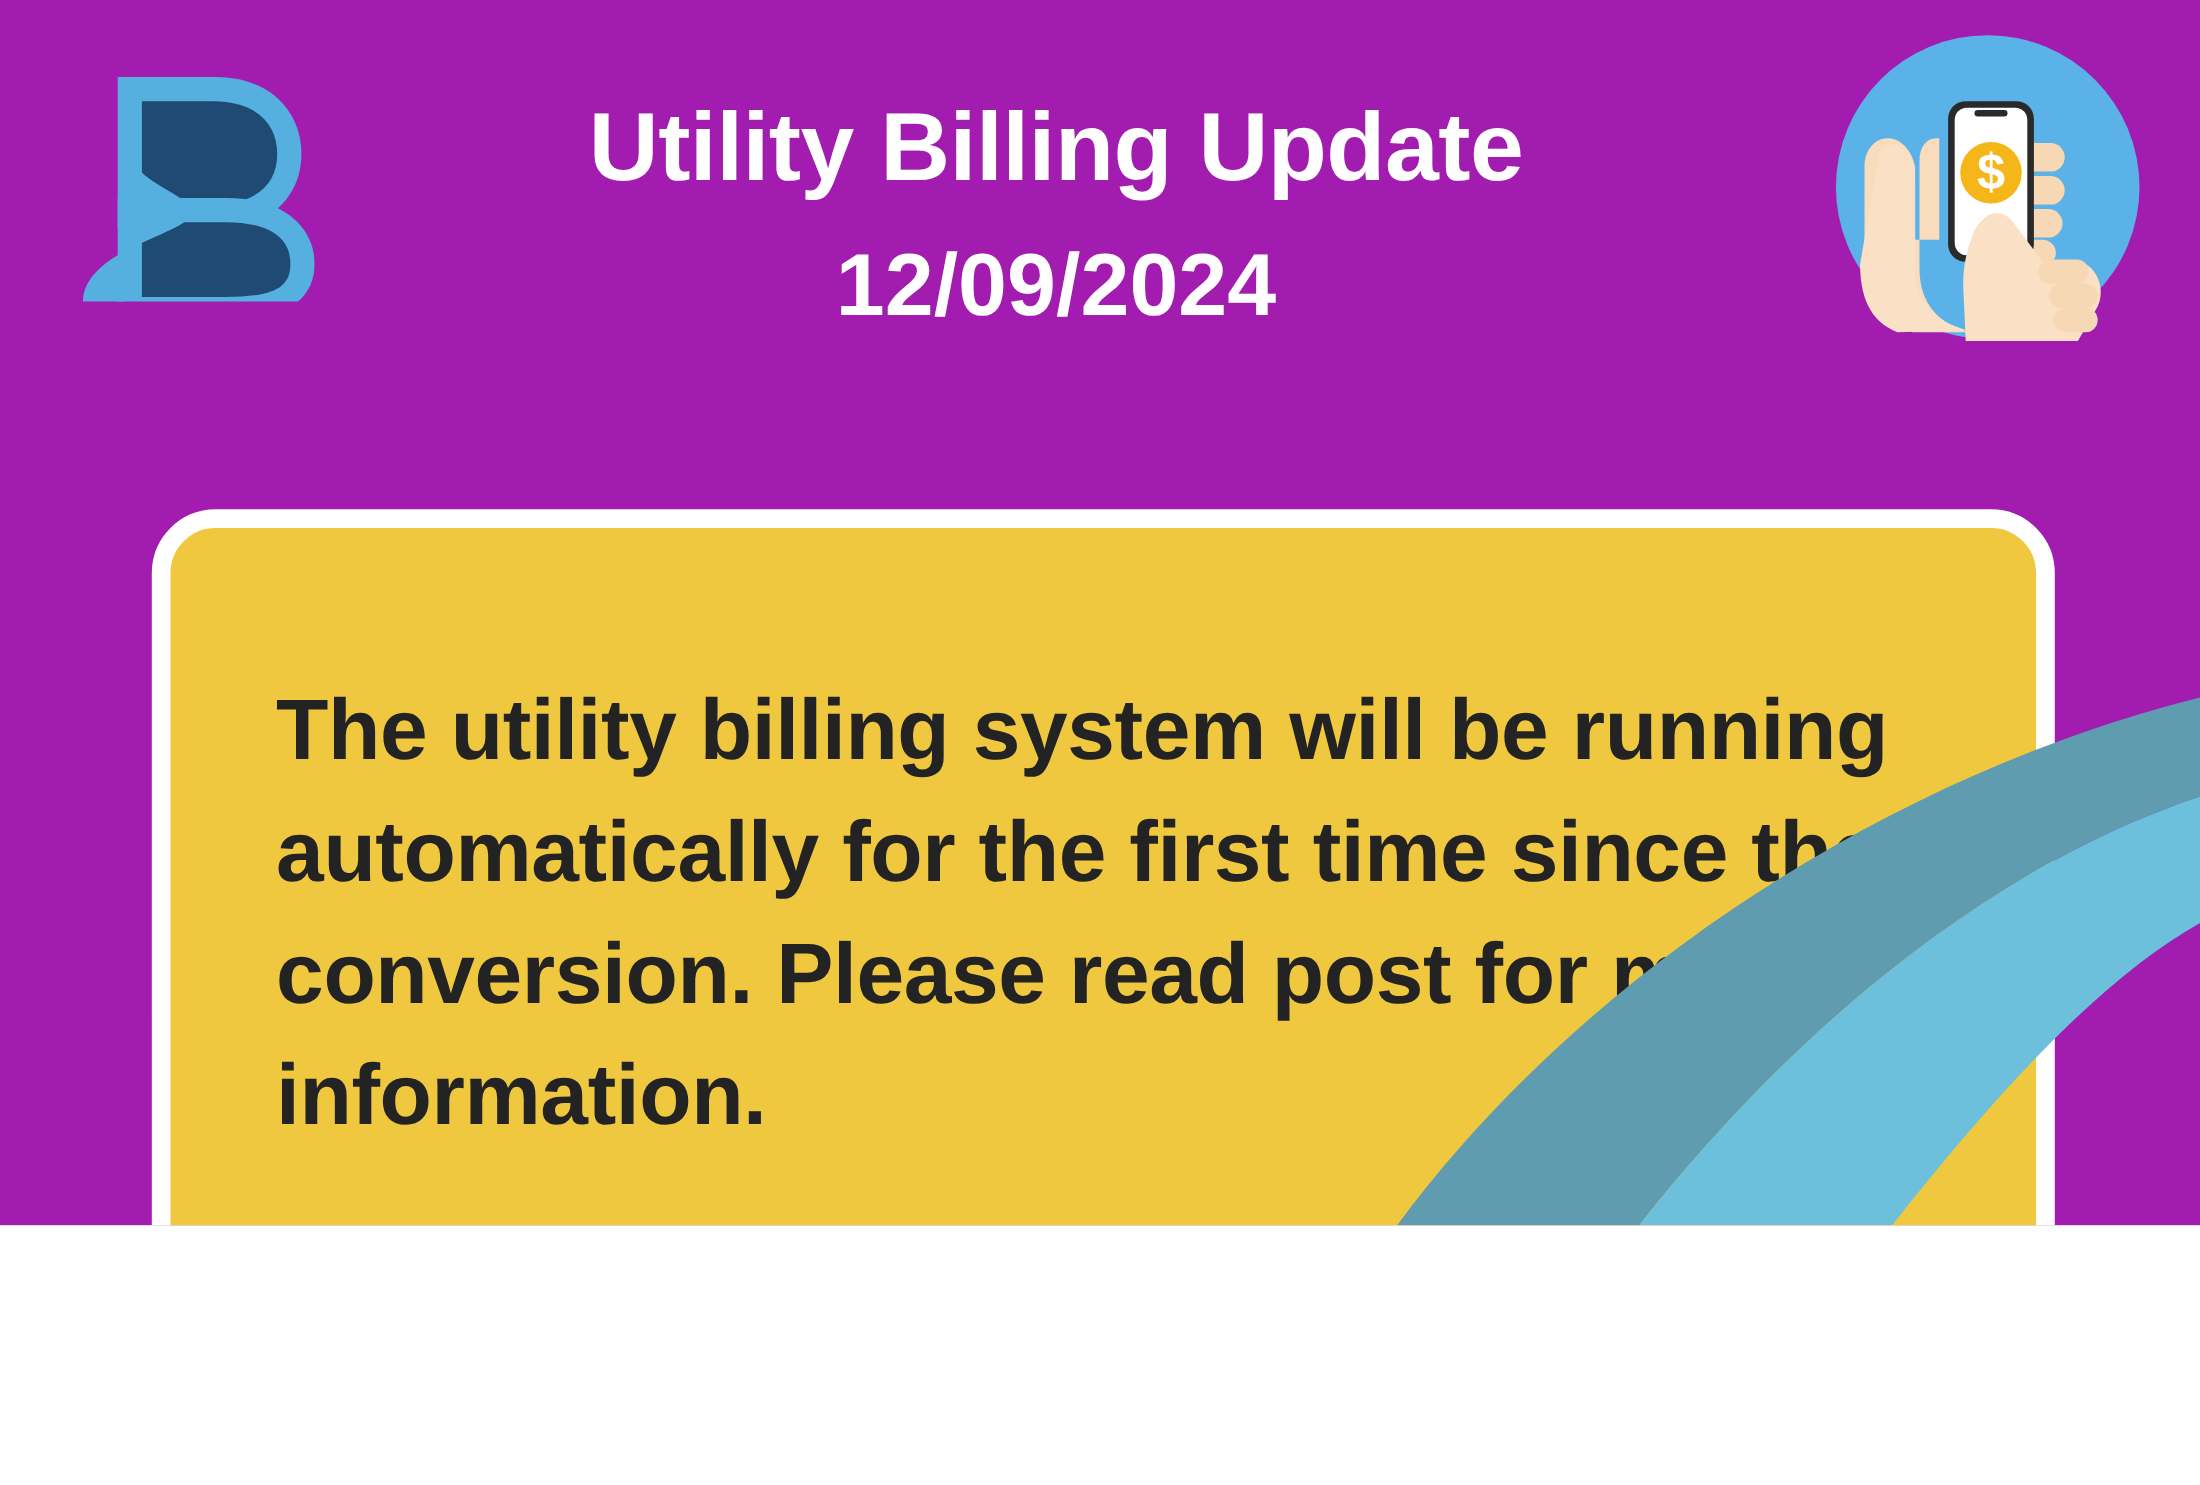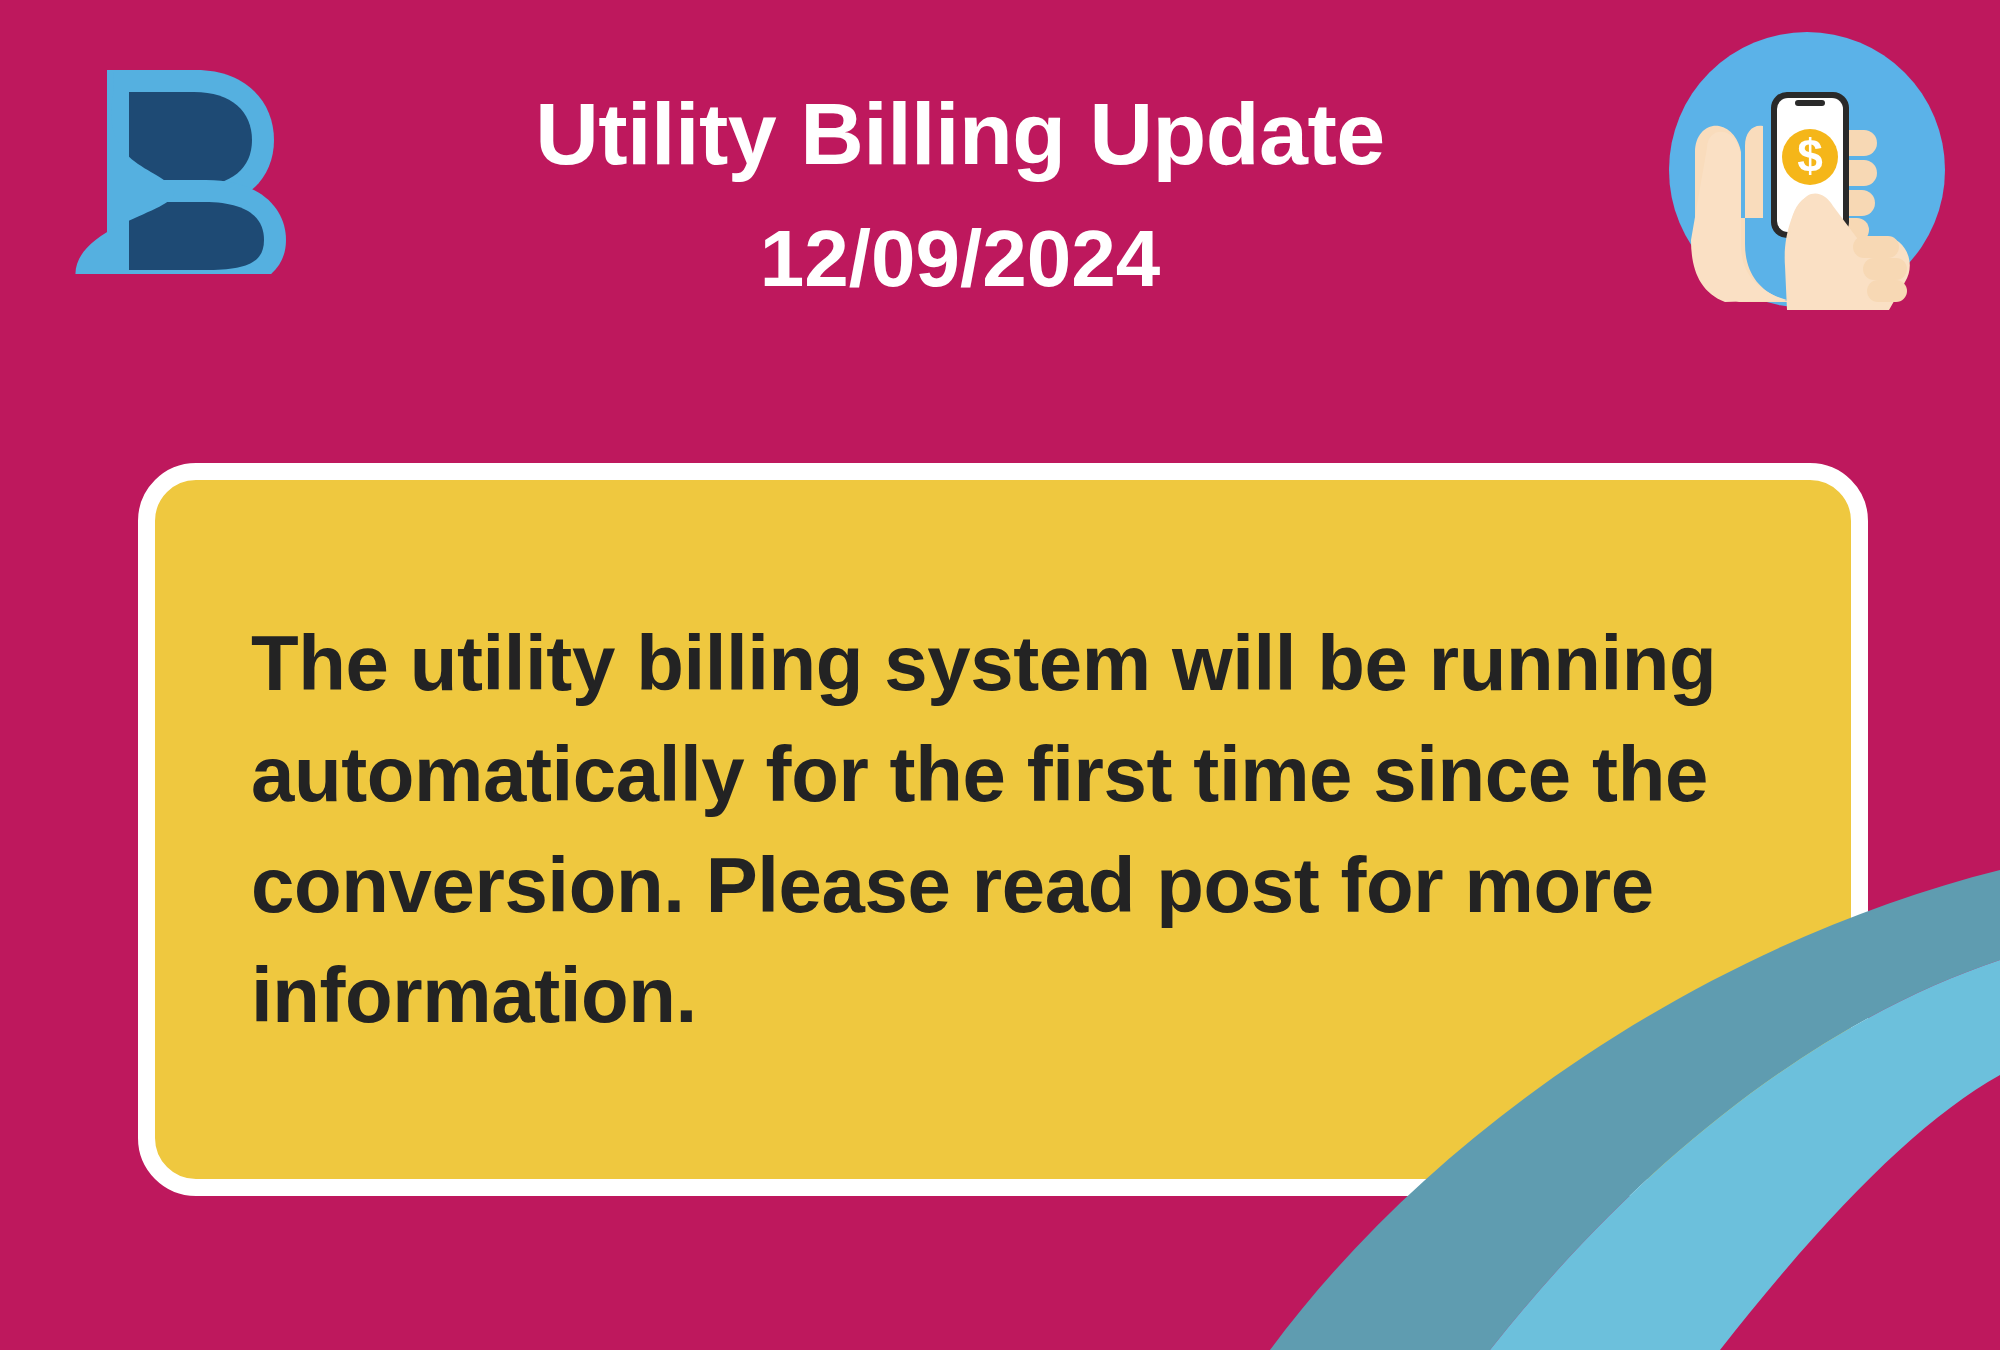--- a/index.html
+++ b/index.html
@@ -11,8 +11,8 @@
   #poster {
     position: relative;
     width: 2000px;
-    height: 1350px;
-    background: #be185d;
+    height: 1114px;
+    background: #a21caf;
     overflow: hidden;
     font-family: "Liberation Sans", sans-serif;
   }

